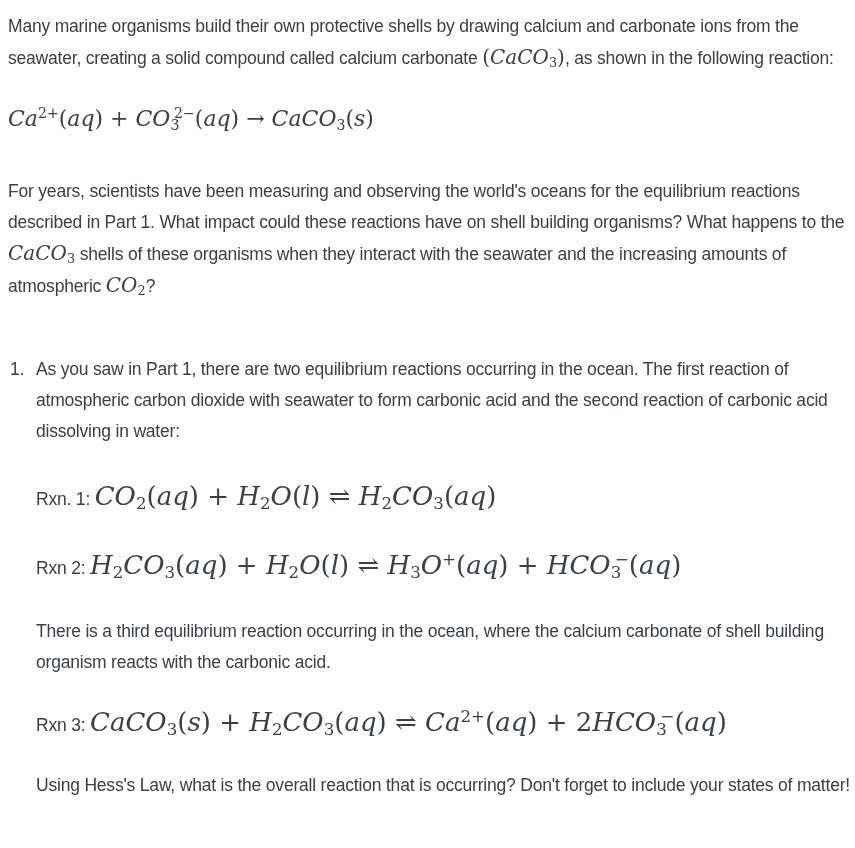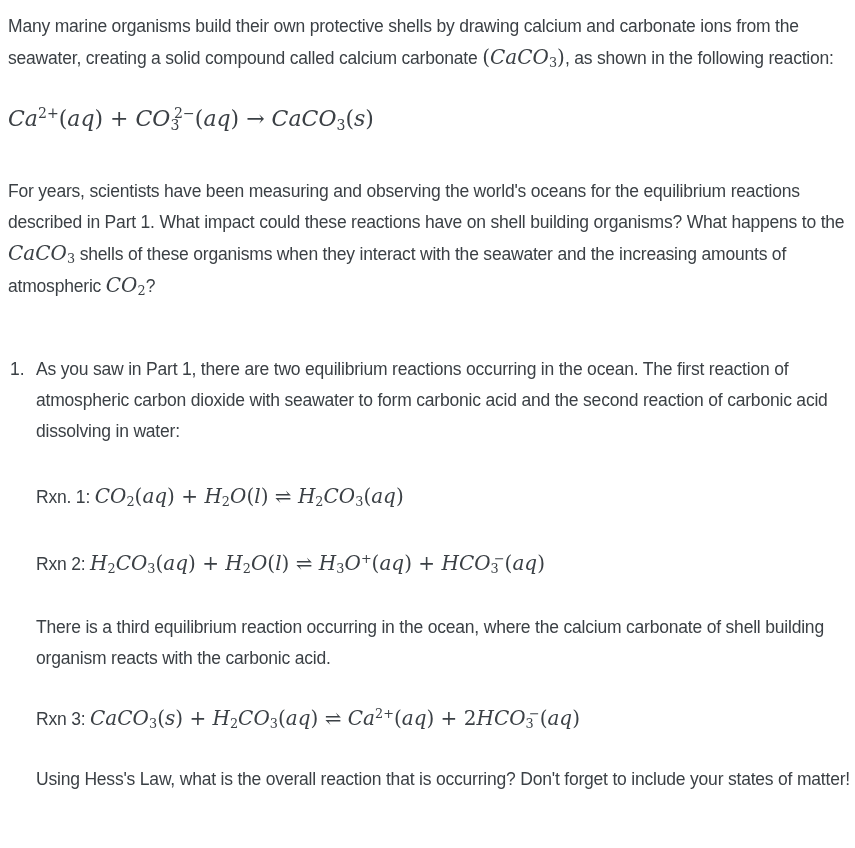--- a/index.html
+++ b/index.html
@@ -71,7 +71,7 @@
     line-height: 36px;
     letter-spacing: -0.2px;
   }
-  .rxn-line .math { font-size: 20px; }
+  .rxn-line .math { font-size: 26px; }
   .rxn2 { margin-top: 30px; }
   .third-para { margin-top: 30px; }
   .rxn3 { margin-top: 26px; }

